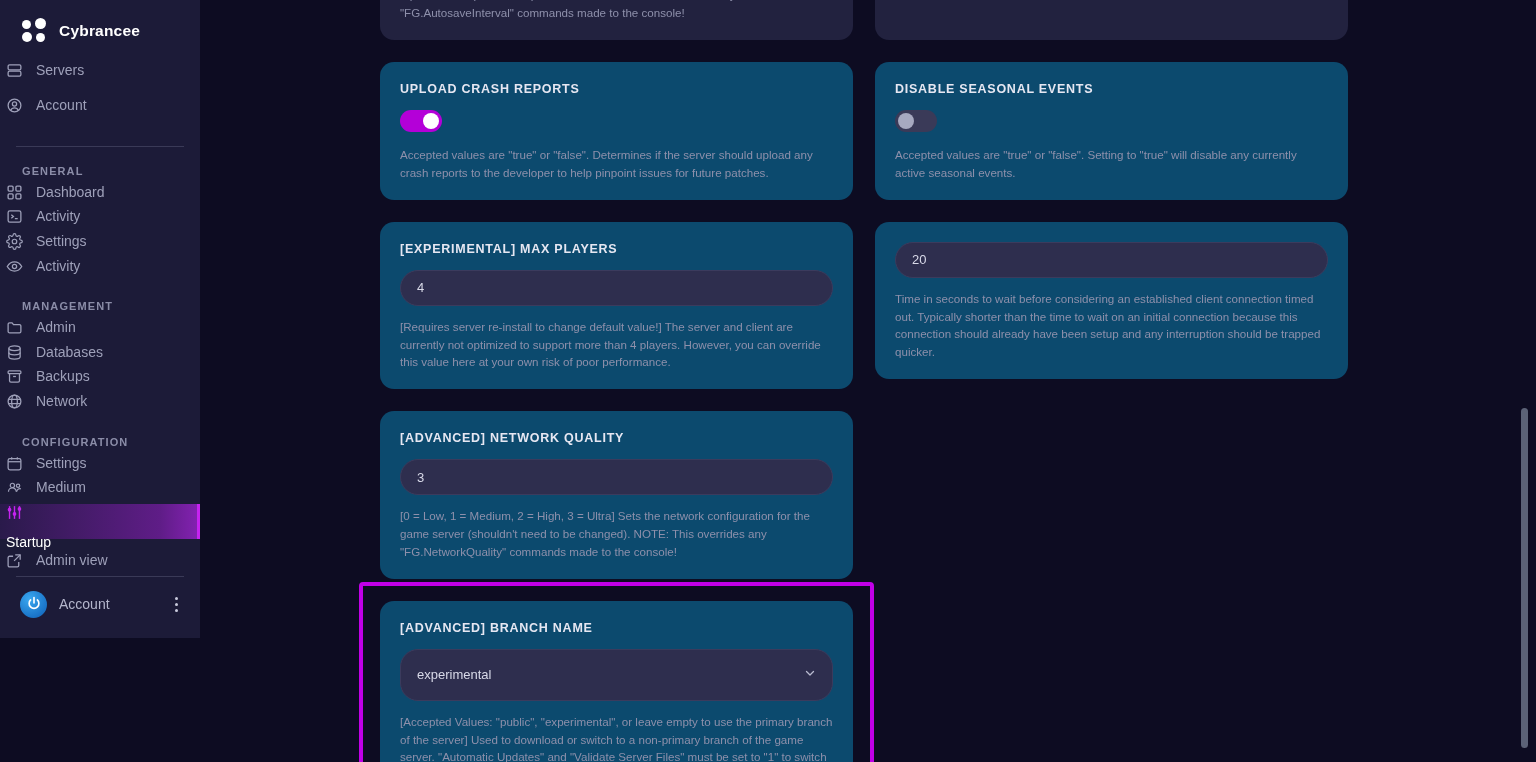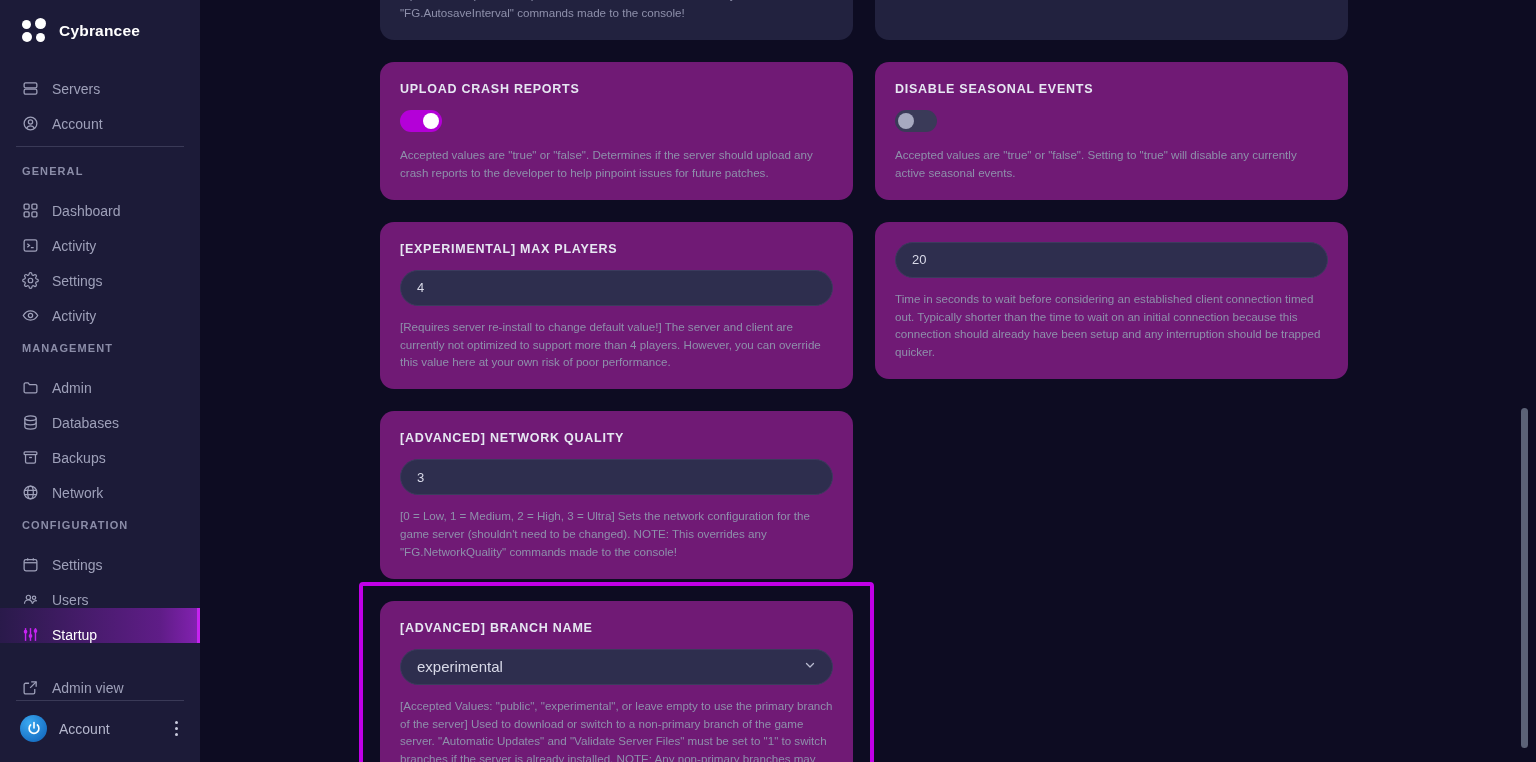--- a/index.html
+++ b/index.html
@@ -13,7 +13,7 @@
 
   
   .sidebar {
-    width: 200px; height: 762px; flex: 0 0 200px;
+    width: 200px; height: 638px; flex: 0 0 200px;
     background: #1c1b38;
     position: relative;
     display: flex; flex-direction: column;

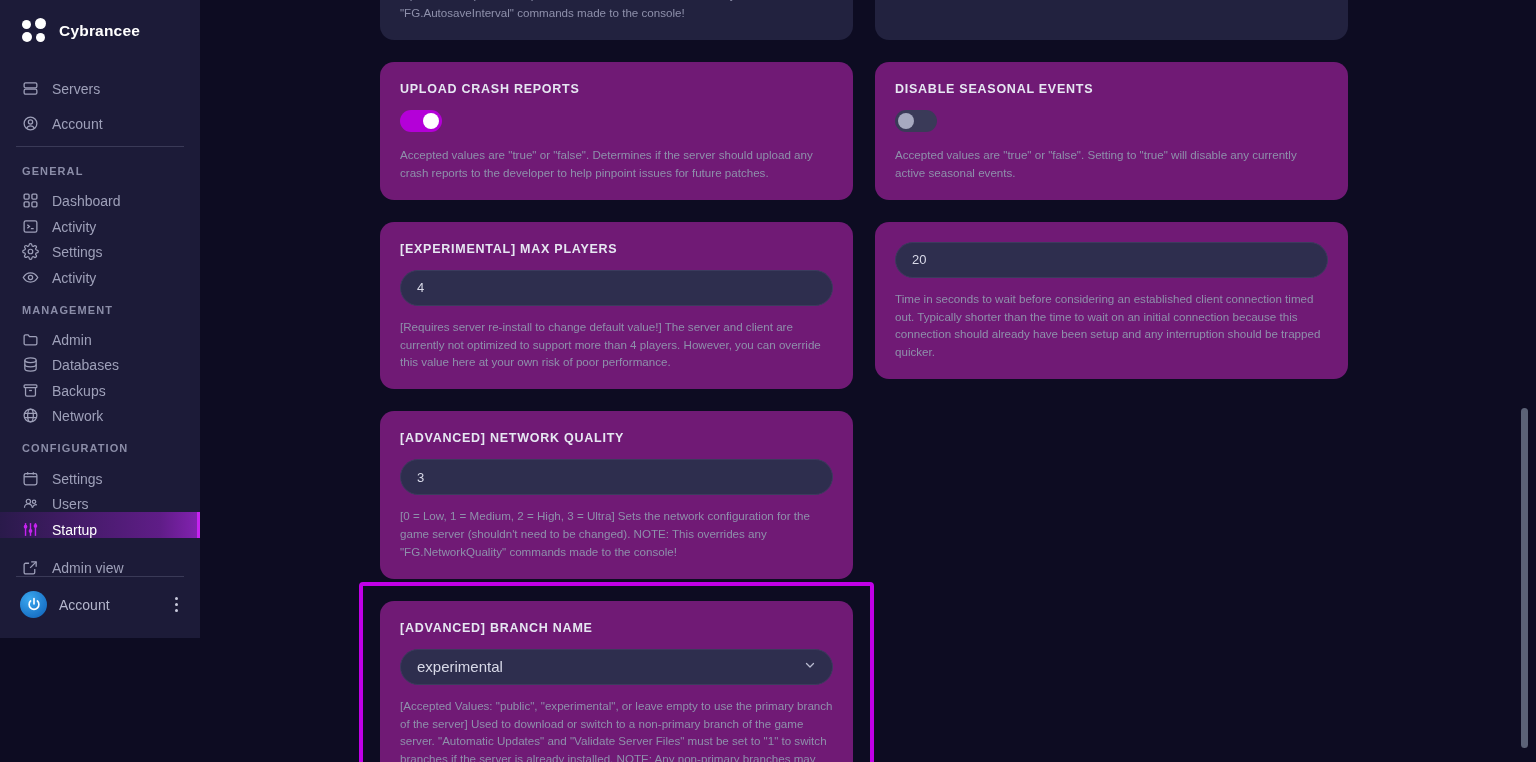--- a/index.html
+++ b/index.html
@@ -37,8 +37,8 @@
 
   .nav-top { padding-top: 4px; }
   .nav-item {
-    display: flex; align-items: flex-end; gap: 13px;
-    height: 35px; padding-left: 22px;
+    display: flex; align-items: flex-start; gap: 13px;
+    height: 35px; padding-left: 6px;
     color: #9ea0b9; font-size: 14px; position: relative;
     cursor: pointer; text-decoration: none;
   }

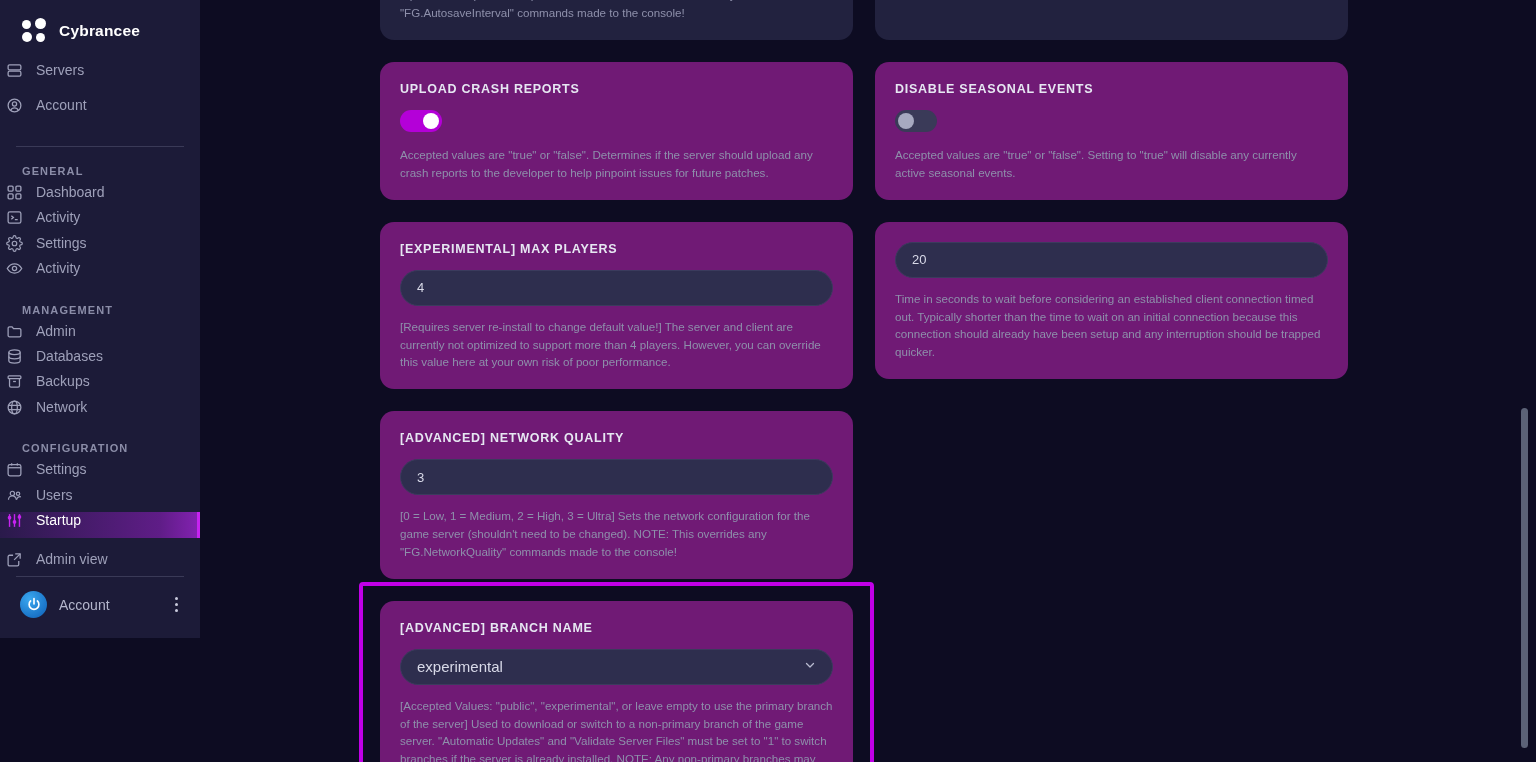--- a/index.html
+++ b/index.html
@@ -90,7 +90,7 @@
     align-items: start;
   }
   .card {
-    background: #701a75; border-radius: 14px;
+    background: #0c4a6e; border-radius: 14px;
     padding: 20px 20px 18px 20px;
   }
   .card-title {

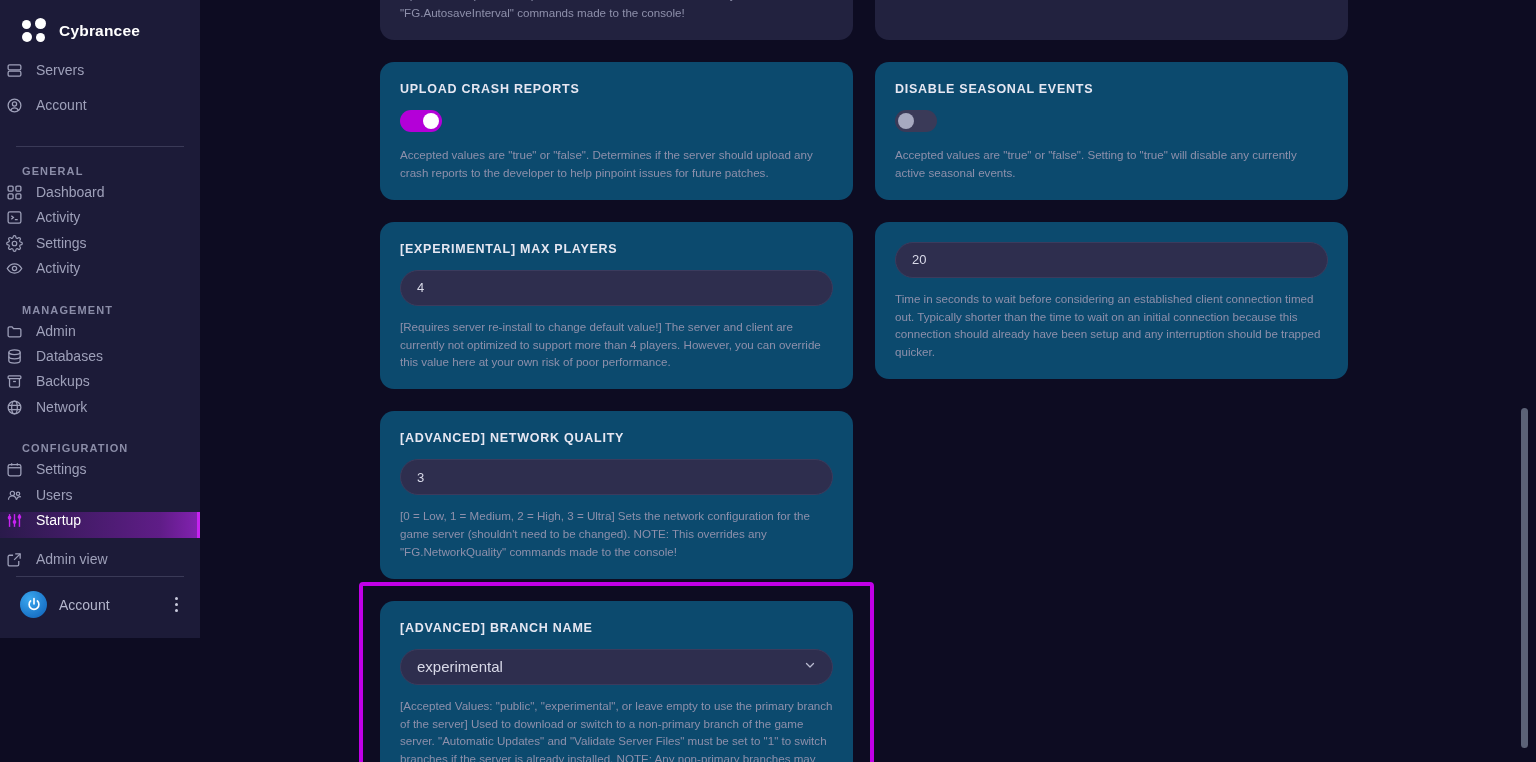--- a/index.html
+++ b/index.html
@@ -313,7 +313,7 @@
           <path d="M15 18a4.6 4.6 0 0 1 6-4.1"></path>
         </svg>
     </span>
-    <span class="lbl">Users</span>
+    <span class="lbl">Medium</span>
   </a>
   <a class="nav-item active">
     <span class="ico">

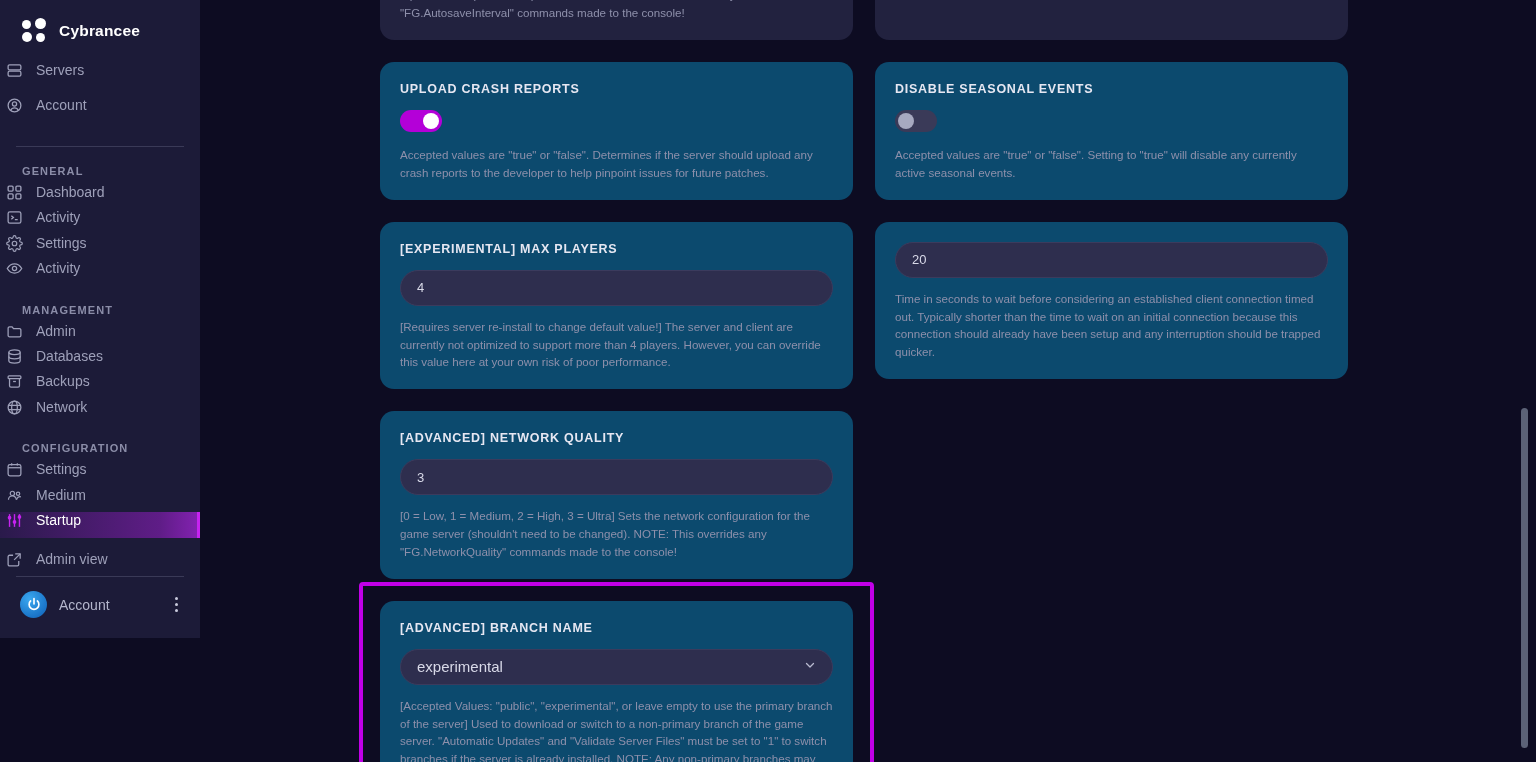--- a/index.html
+++ b/index.html
@@ -44,7 +44,7 @@
   }
   .nav-item .ico { width: 17px; height: 17px; flex: 0 0 17px; display:block; }
   .nav-item .ico svg { display:block; width: 17px; height: 17px; }
-  .nav-item.active { color: #ffffff; }
+  .nav-item.active { color: #ffffff; flex-direction: column; }
   .nav-item.active .lbl { color:#ffffff; }
   .nav-item.active {
     background: linear-gradient(90deg, rgba(120,20,180,0.15) 0%, rgba(150,30,200,0.55) 80%, rgba(168,36,220,0.75) 100%);

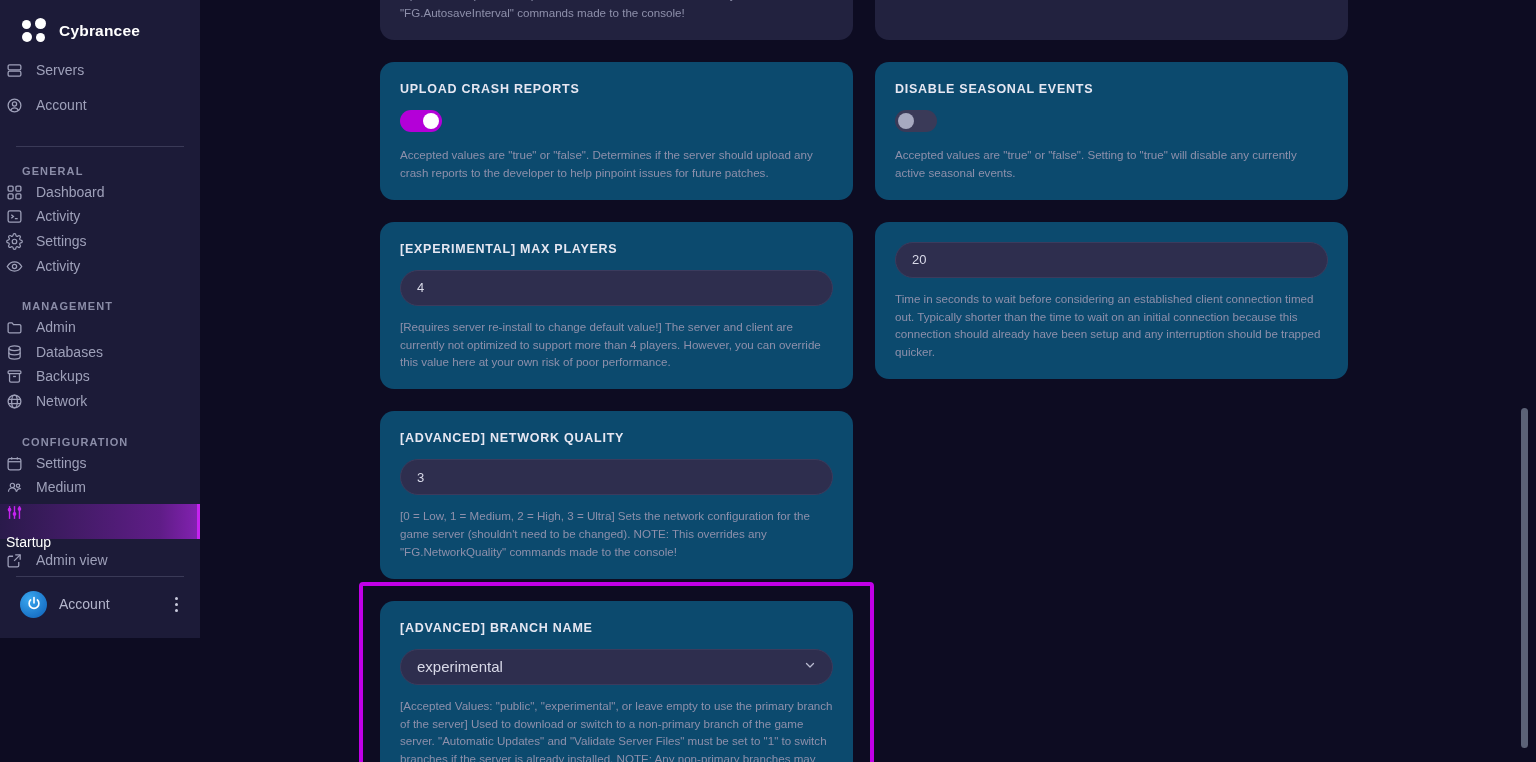--- a/index.html
+++ b/index.html
@@ -111,10 +111,10 @@
   }
   .select-wrap { position: relative; margin-bottom: 12px; }
   .select {
-    width: 100%; height: 36px;
+    width: 100%; height: 52px;
     background: #2e2e4e; border: 1px solid #3b3b5d;
     border-radius: 18px; color: #d8d9e8;
-    font-size: 15px; display:flex; align-items:center;
+    font-size: 13px; display:flex; align-items:center;
     padding: 0 16px; cursor: pointer;
   }
   .chev {

